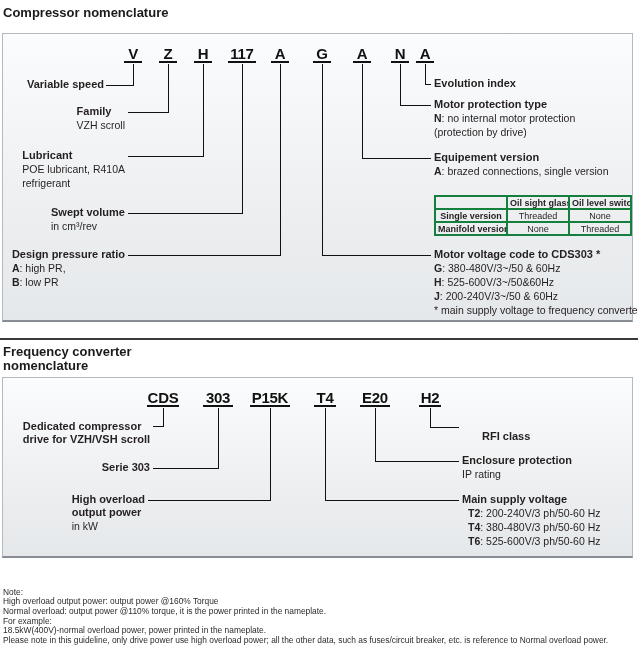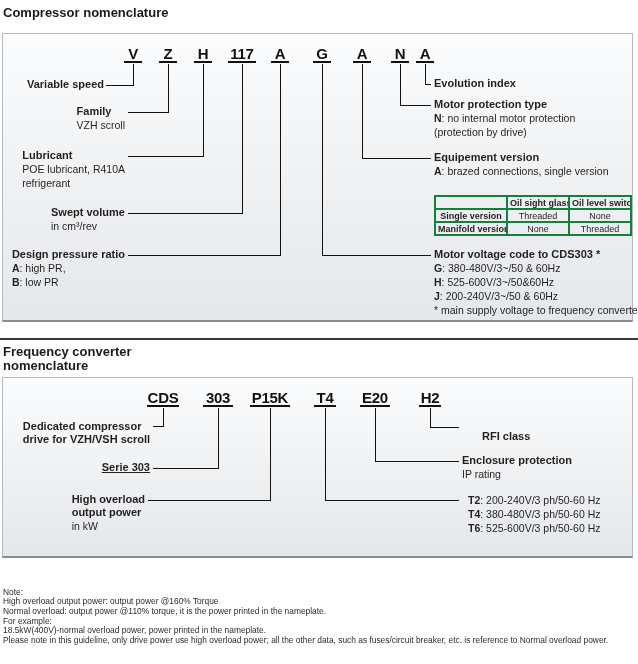--- a/index.html
+++ b/index.html
@@ -178,7 +178,7 @@
   <div class="t">drive for VZH/VSH scroll</div>
 </div>
 
-<div class="lbl left" style="right:488px; top:461px;text-decoration:underline;">
+<div class="lbl left" style="right:488px; top:461px;">
   <div class="t">Serie 303</div>
 </div>
 

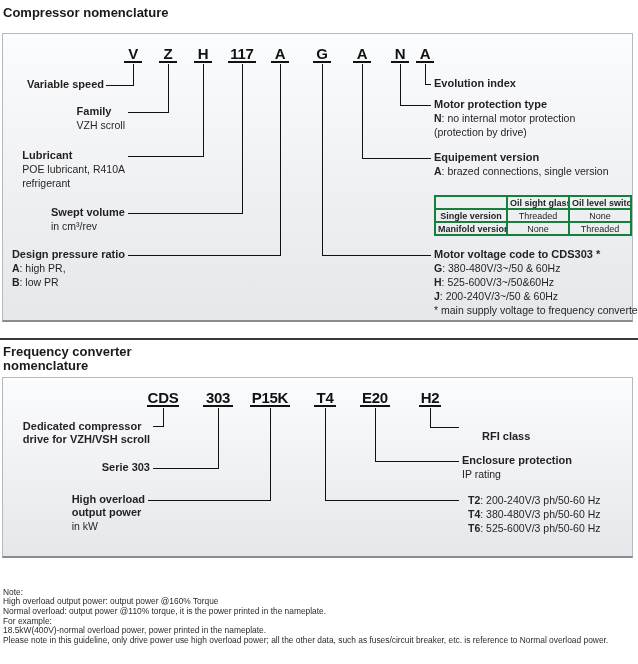--- a/index.html
+++ b/index.html
@@ -198,6 +198,7 @@
 </div>
 
 <div class="lbl" style="left:462px; top:493px;">
+  <div class="t">Main supply voltage</div>
   <div style="padding-left:6px;"><span class="b">T2</span><span>: 200-240V/3 ph/50-60 Hz</span></div>
   <div style="padding-left:6px;"><span class="b">T4</span><span>: 380-480V/3 ph/50-60 Hz</span></div>
   <div style="padding-left:6px;text-align:center;"><span class="b">T6</span><span>: 525-600V/3 ph/50-60 Hz</span></div>

